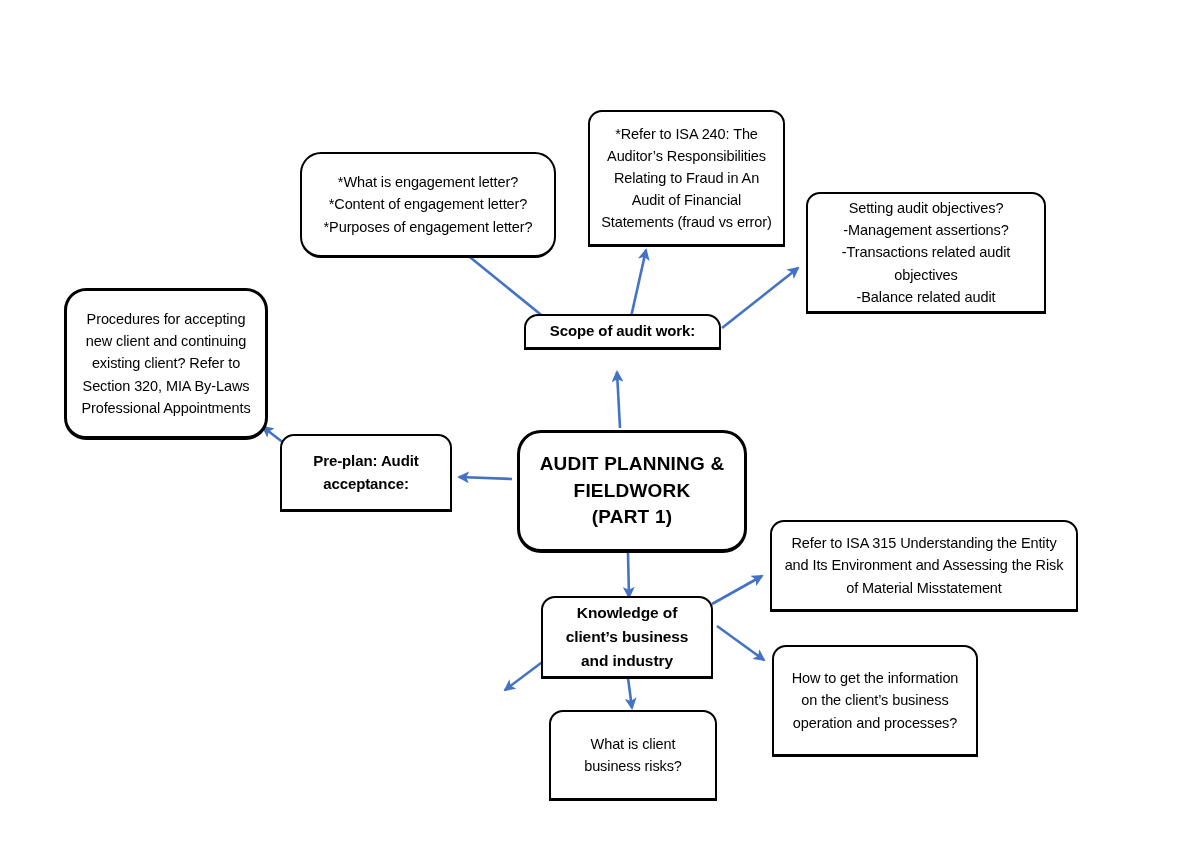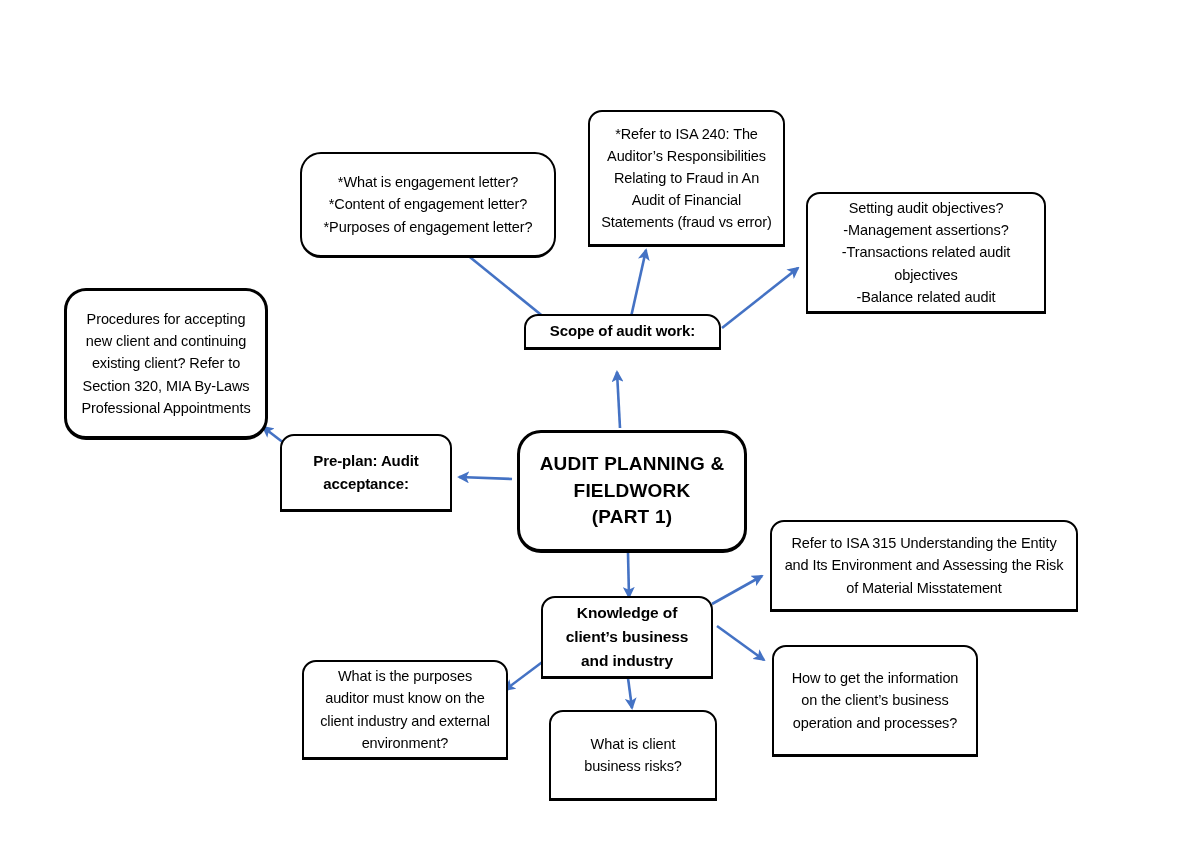--- a/index.html
+++ b/index.html
@@ -162,9 +162,6 @@
 and industry</span>
   </div>
 
-  <div class="node" style="left:302px; top:660px; width:206px; height:100px;">
-    <span class="txt">What is the purposes auditor must know on the client industry and external environment?</span>
-  </div>
 
   <div class="node" style="left:549px; top:710px; width:168px; height:91px;">
     <span class="txt">What is client business risks?</span>

